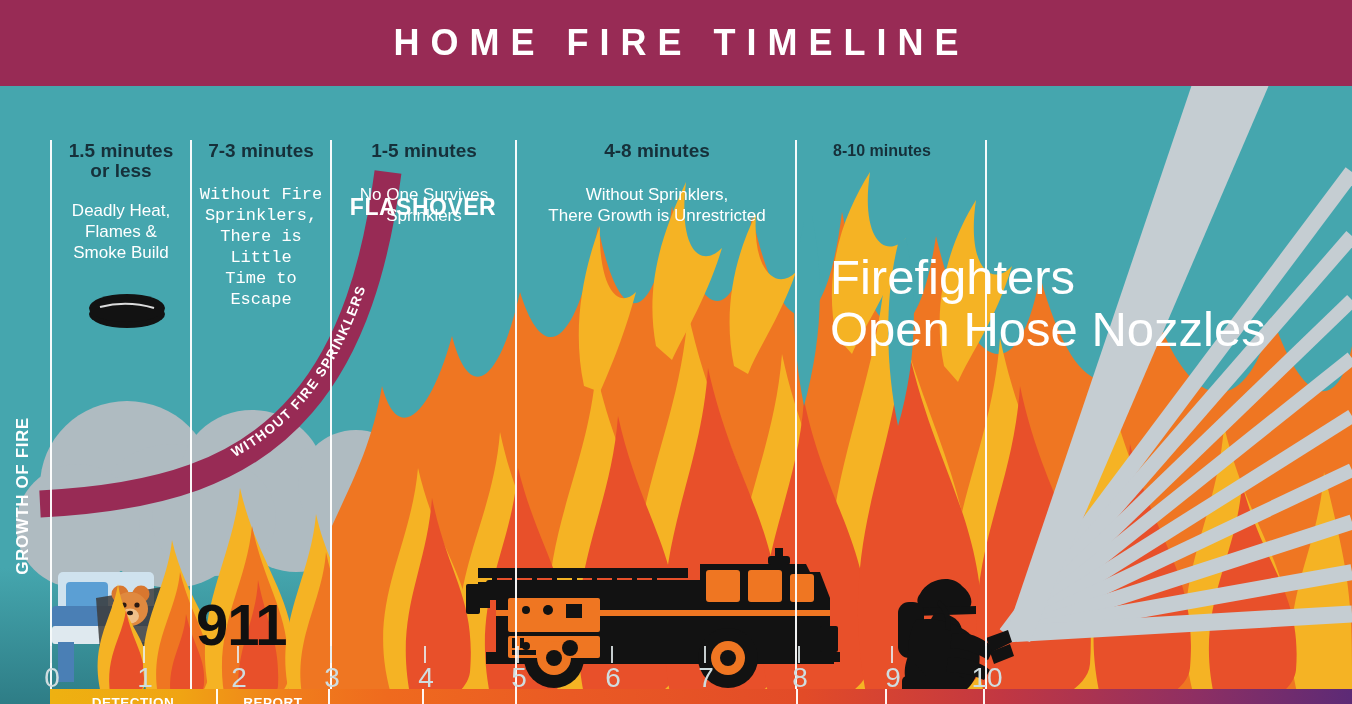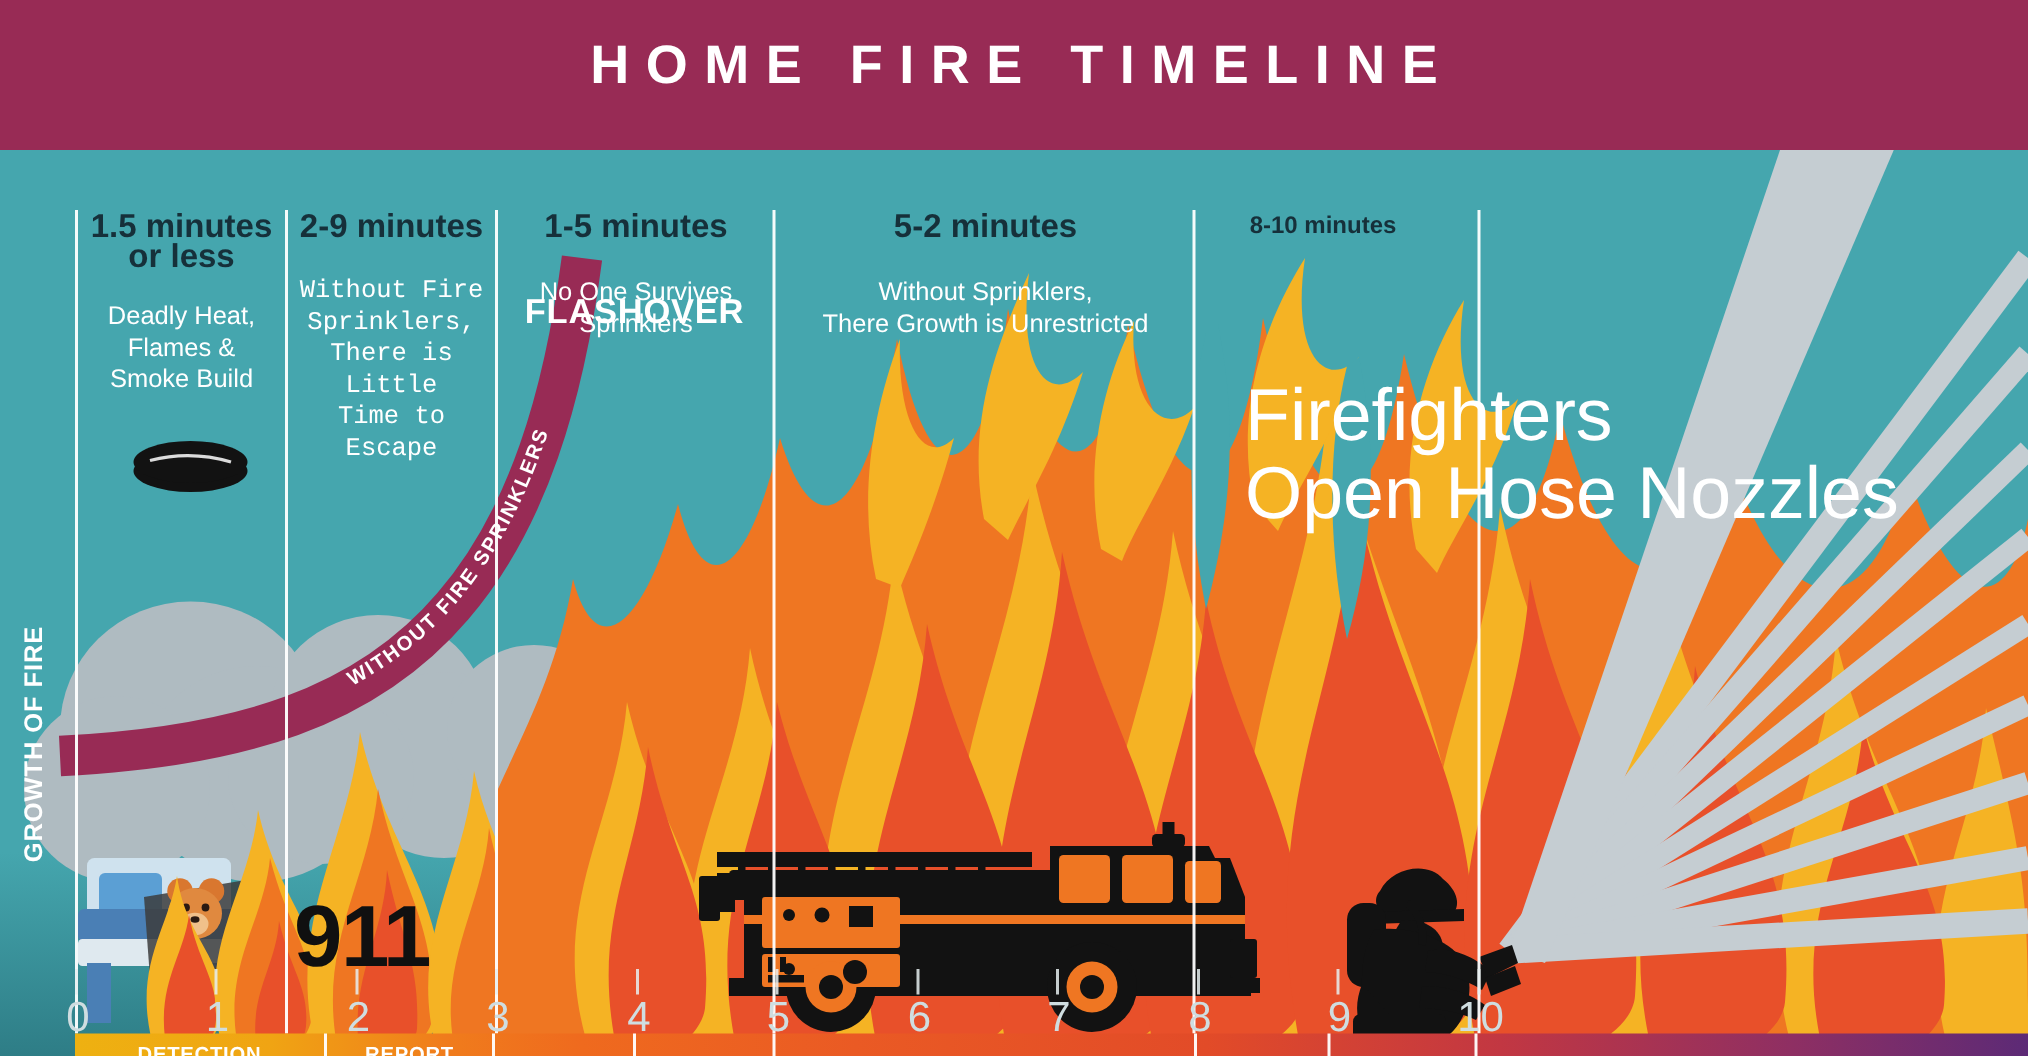--- a/index.html
+++ b/index.html
@@ -20,7 +20,7 @@
   
   #header {
     position: absolute; left: 0; top: 0;
-    width: 1352px; height: 100px;
+    width: 1352px; height: 86px;
     background: #982b55;
     z-index: 40;
     overflow: hidden;

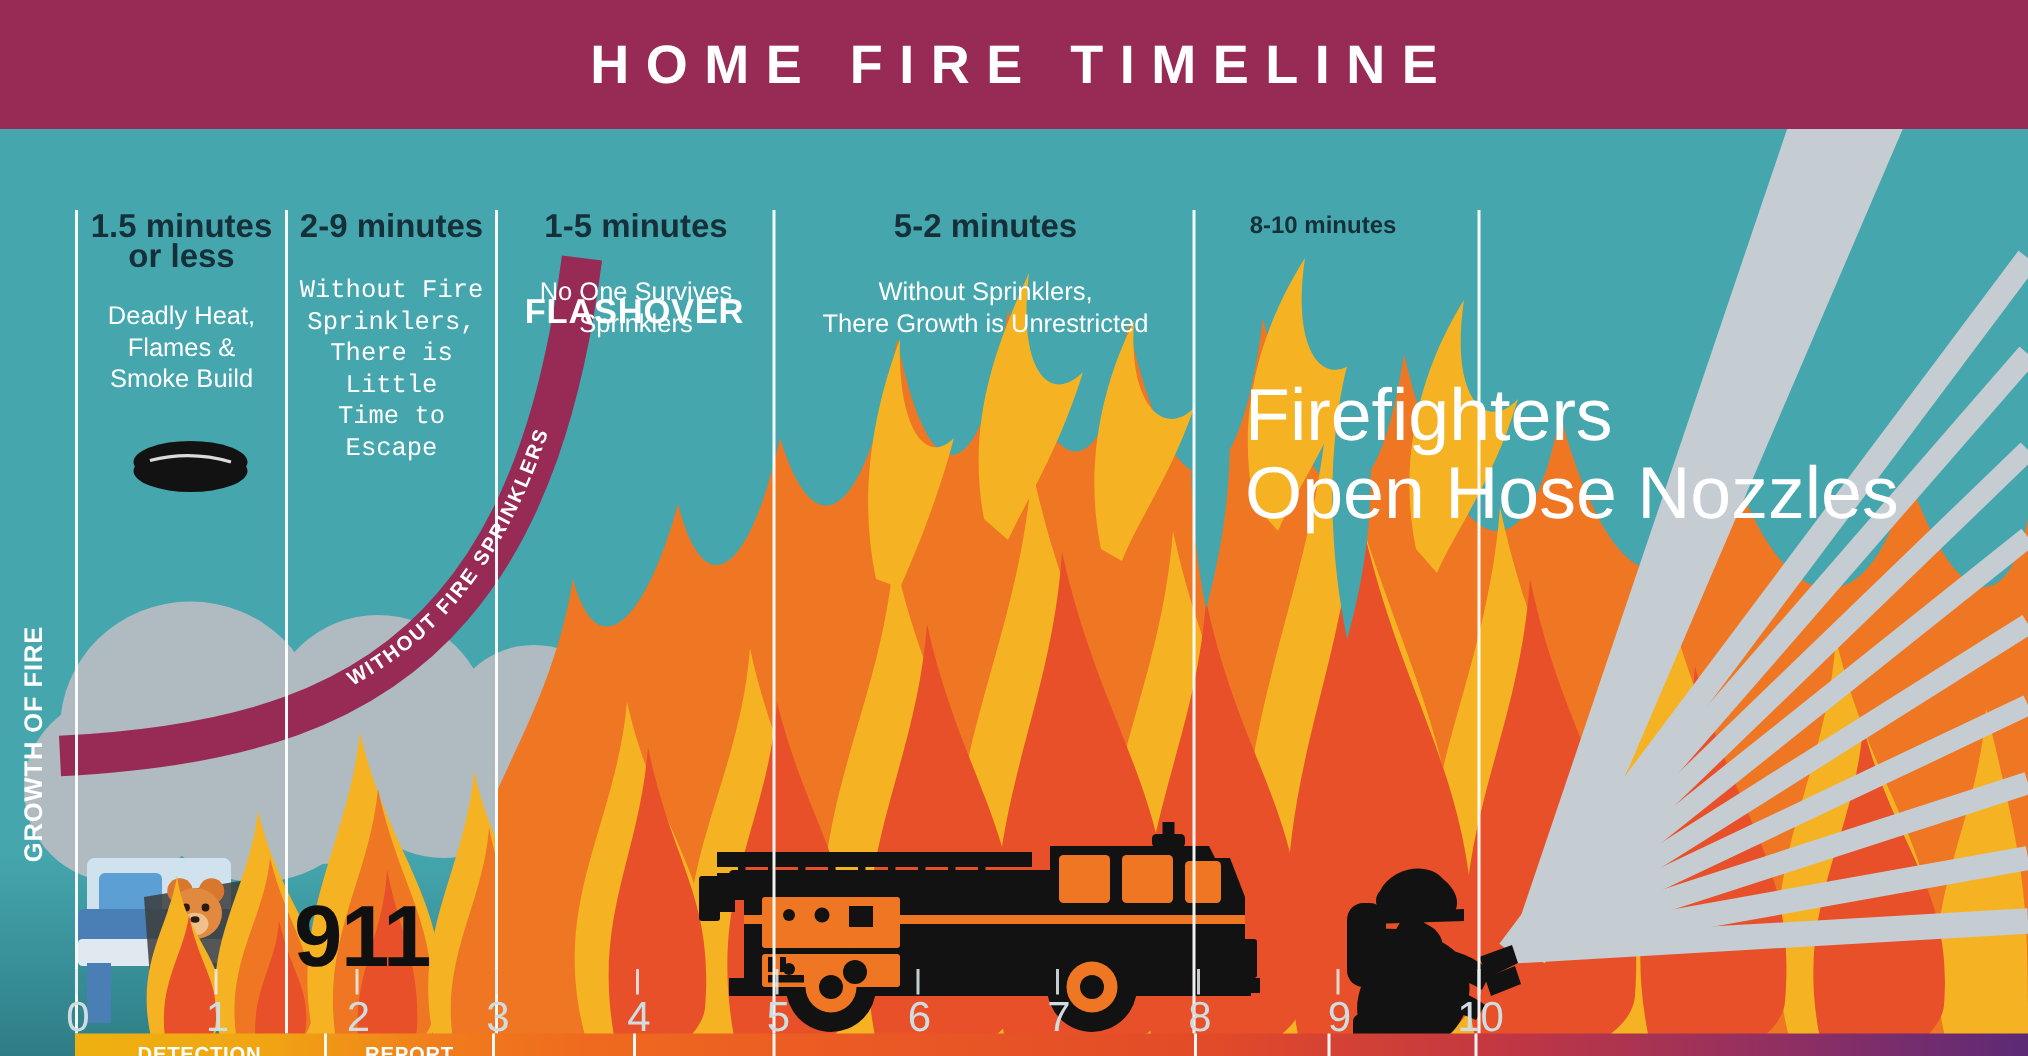--- a/index.html
+++ b/index.html
@@ -50,7 +50,7 @@
   .col-head {
     position: absolute;
     color: #16303a;
-    font-size: 22px;
+    font-size: 19px;
     font-weight: bold;
     text-align: center;
     line-height: 20px;

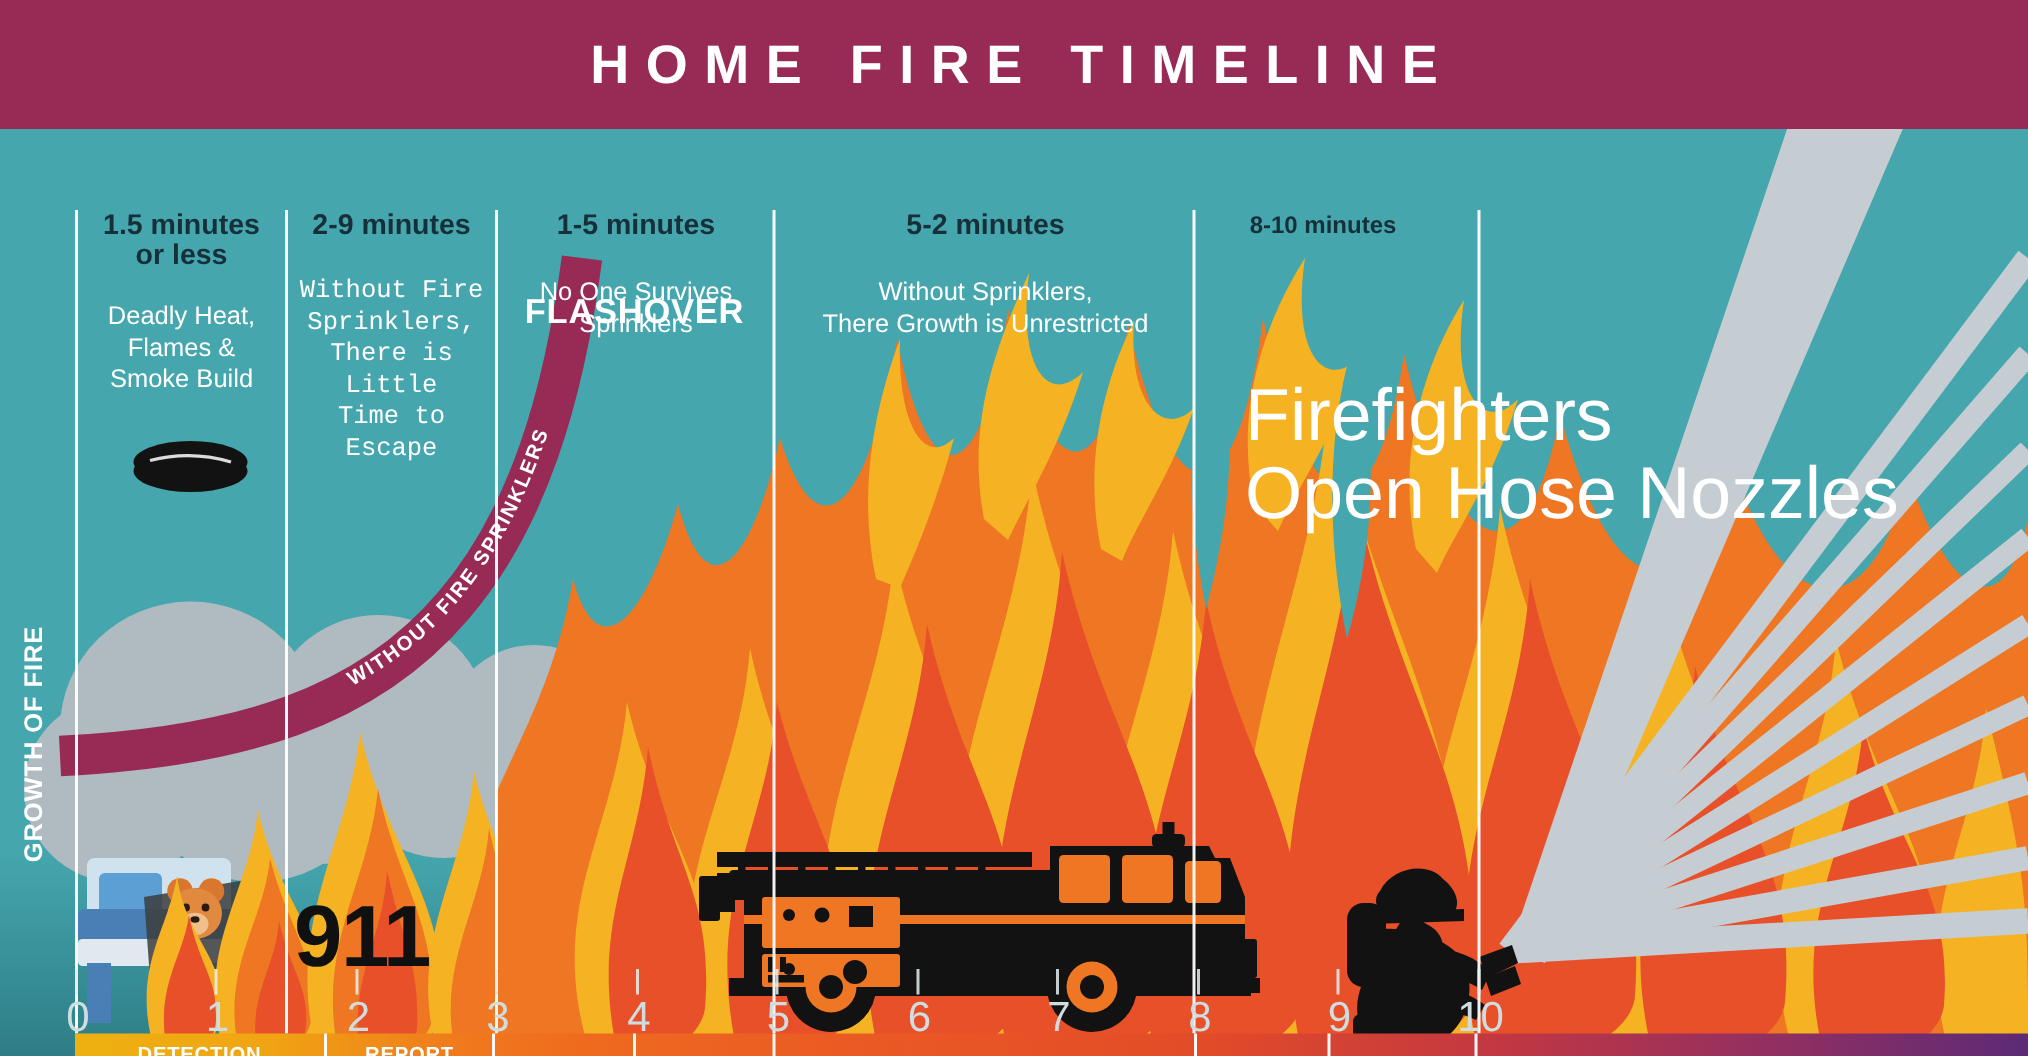--- a/index.html
+++ b/index.html
@@ -420,7 +420,7 @@
 Flames &amp;
 Smoke Build</div>
 
-    <div class="col-head" style="left:192px; top:55px; width:138px;">2-9 minutes</div>
+    <div class="col-head" style="left:192px; top:55px; width:138px;">7-3 minutes</div>
     <div class="col-desc" style="left:188px; top:98px; width:146px;font-family:Liberation Mono, monospace;">Without Fire
 Sprinklers,
 There is Little

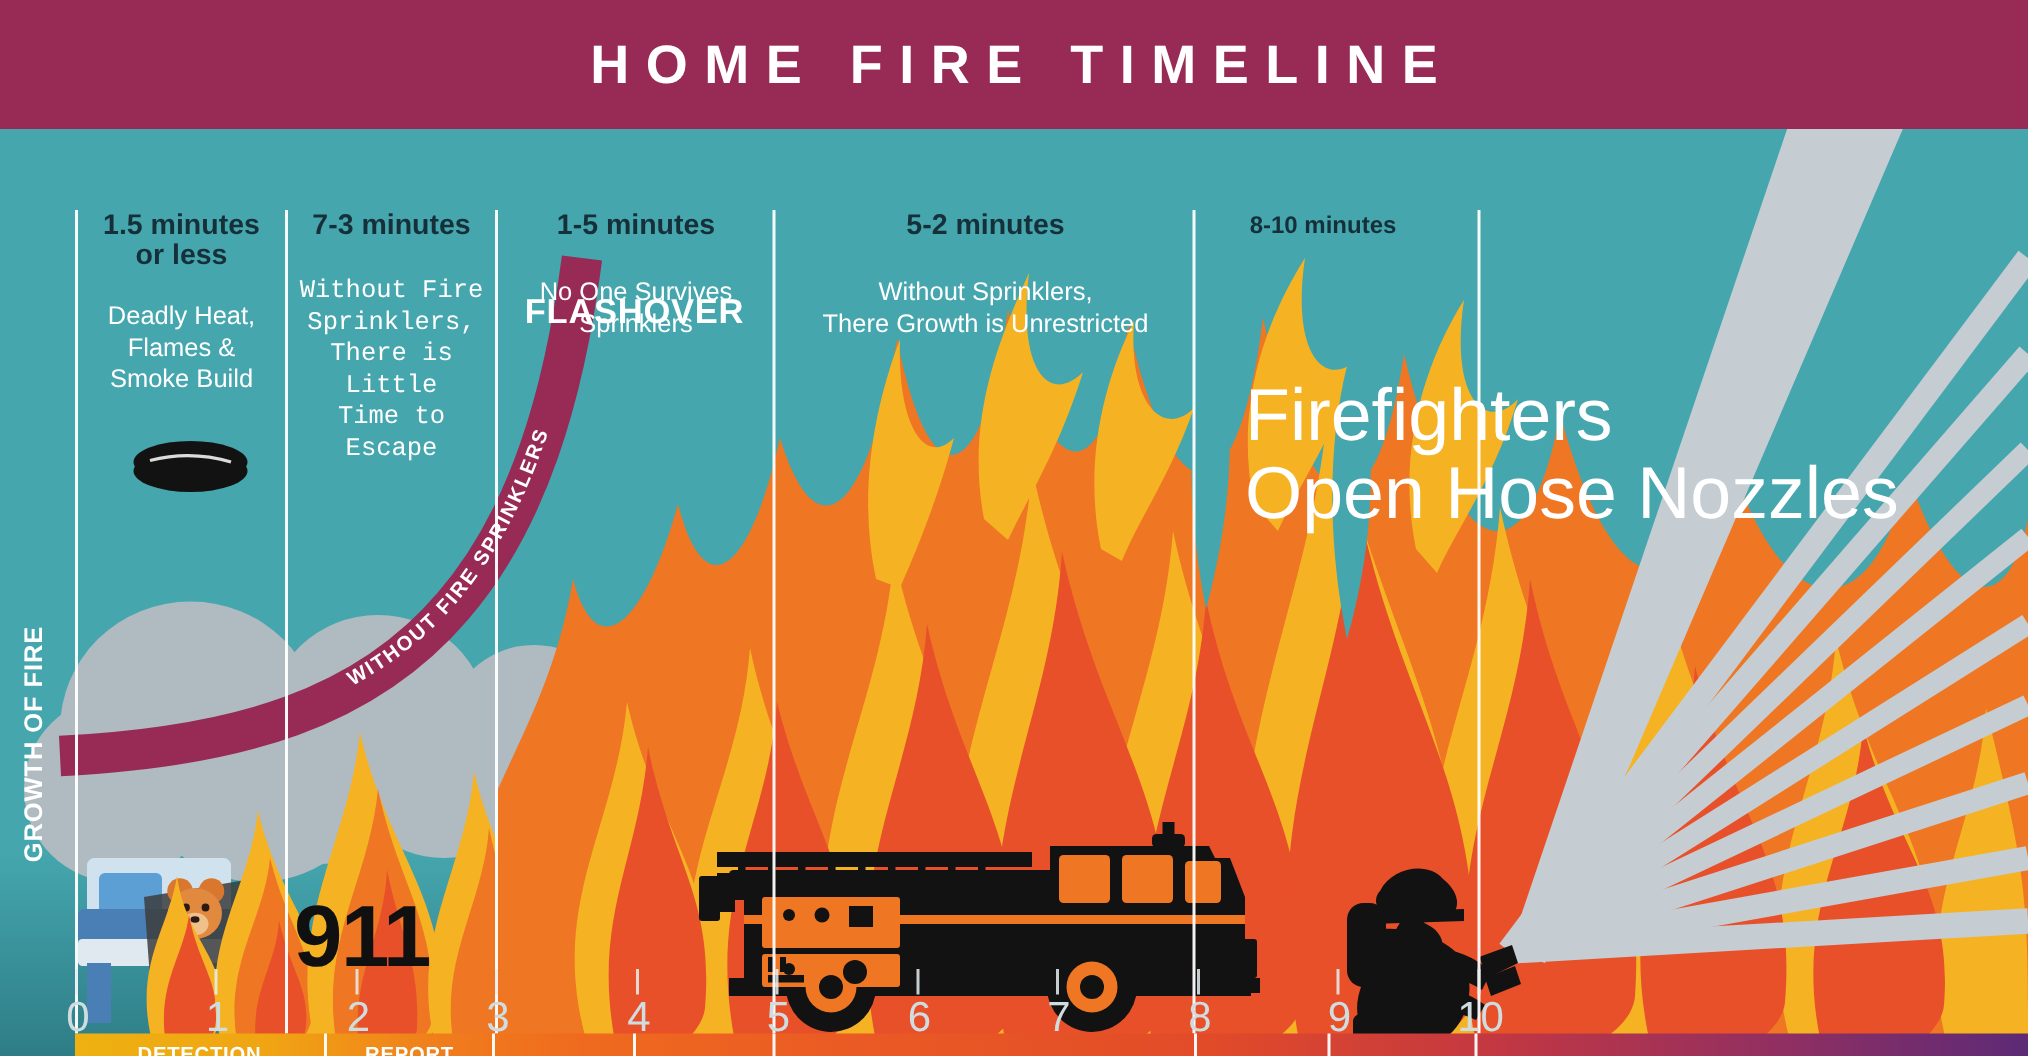--- a/index.html
+++ b/index.html
@@ -431,7 +431,7 @@
     <div class="col-desc" style="left:330px; top:98px; width:188px;">No One Survives
 Sprinklers</div>
 
-    <div class="col-head" style="left:518px; top:55px; width:278px;">5-2 minutes</div>
+    <div class="col-head" style="left:518px; top:55px; width:278px;">4-8 minutes</div>
     <div class="col-desc" style="left:516px; top:98px; width:282px;">Without Sprinklers,
 There Growth is Unrestricted</div>
 

